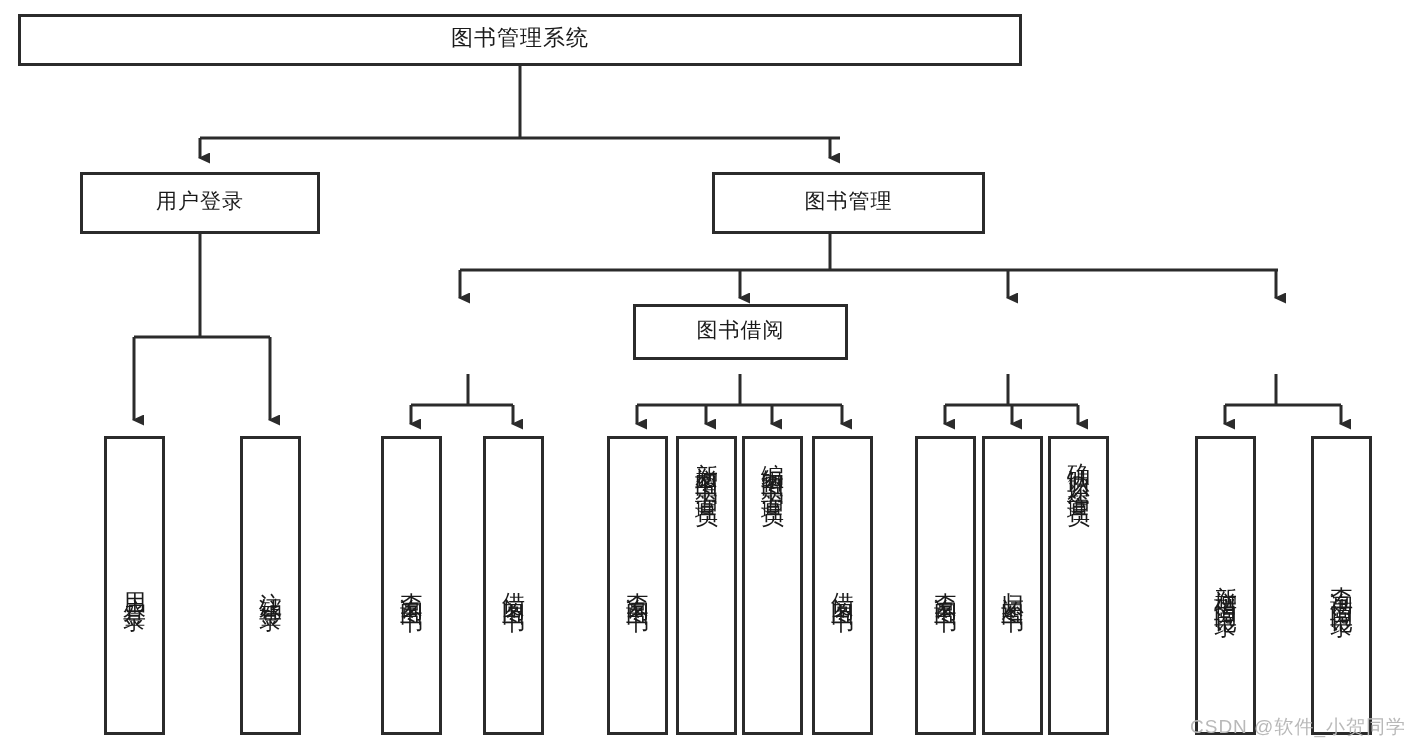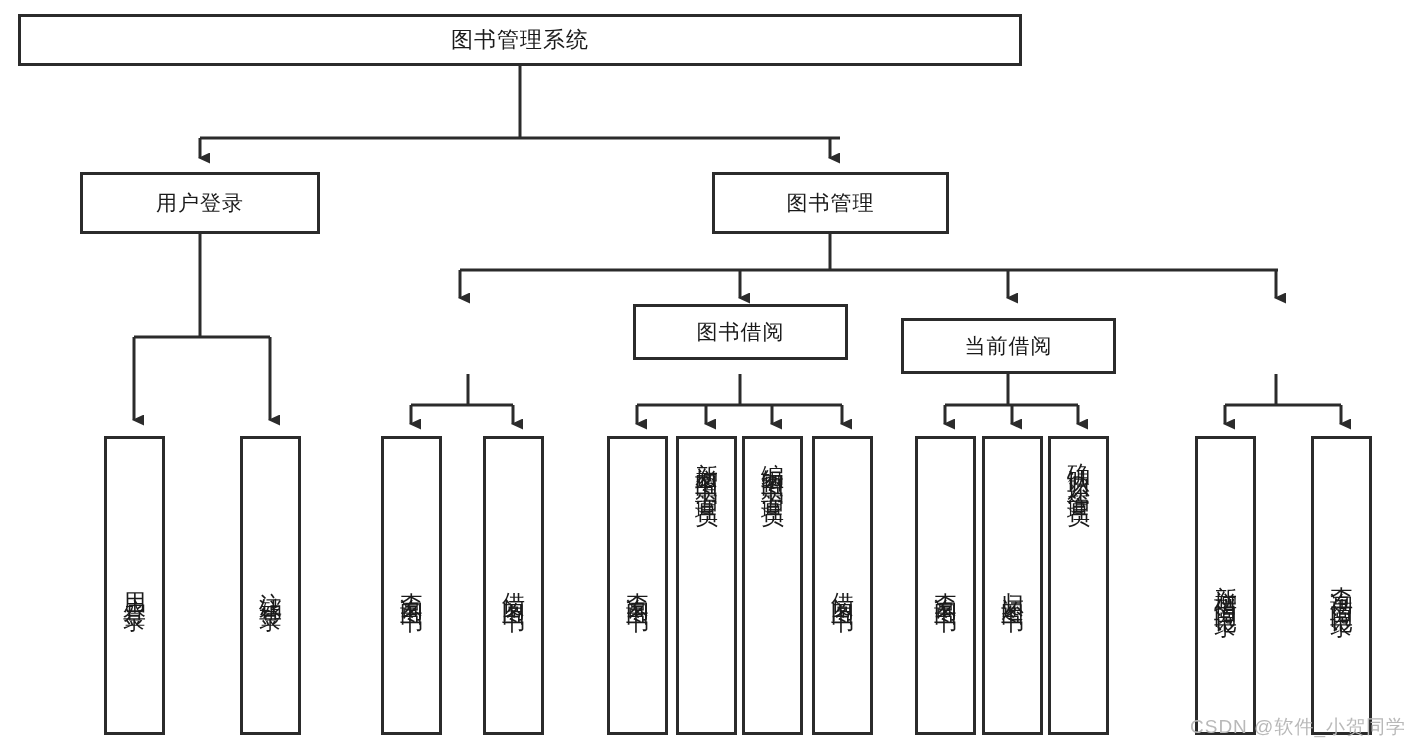--- a/index.html
+++ b/index.html
@@ -11,7 +11,7 @@
             border:3px solid #2b2b2b;background:#ffffff;
             display:flex;align-items:center;justify-content:center;}
   .node-label{color:#1a1a1a;text-align:center;line-height:1.15;}
-  .h-label{font-size:21px;letter-spacing:1px;white-space:nowrap;}
+  .h-label{font-size:21px;letter-spacing:1px;white-space:nowrap;font-family:Liberation Mono, monospace;}
   .root .h-label{font-size:22px;}
   .leaf{border-width:3px;}
   .leaf .v-label{

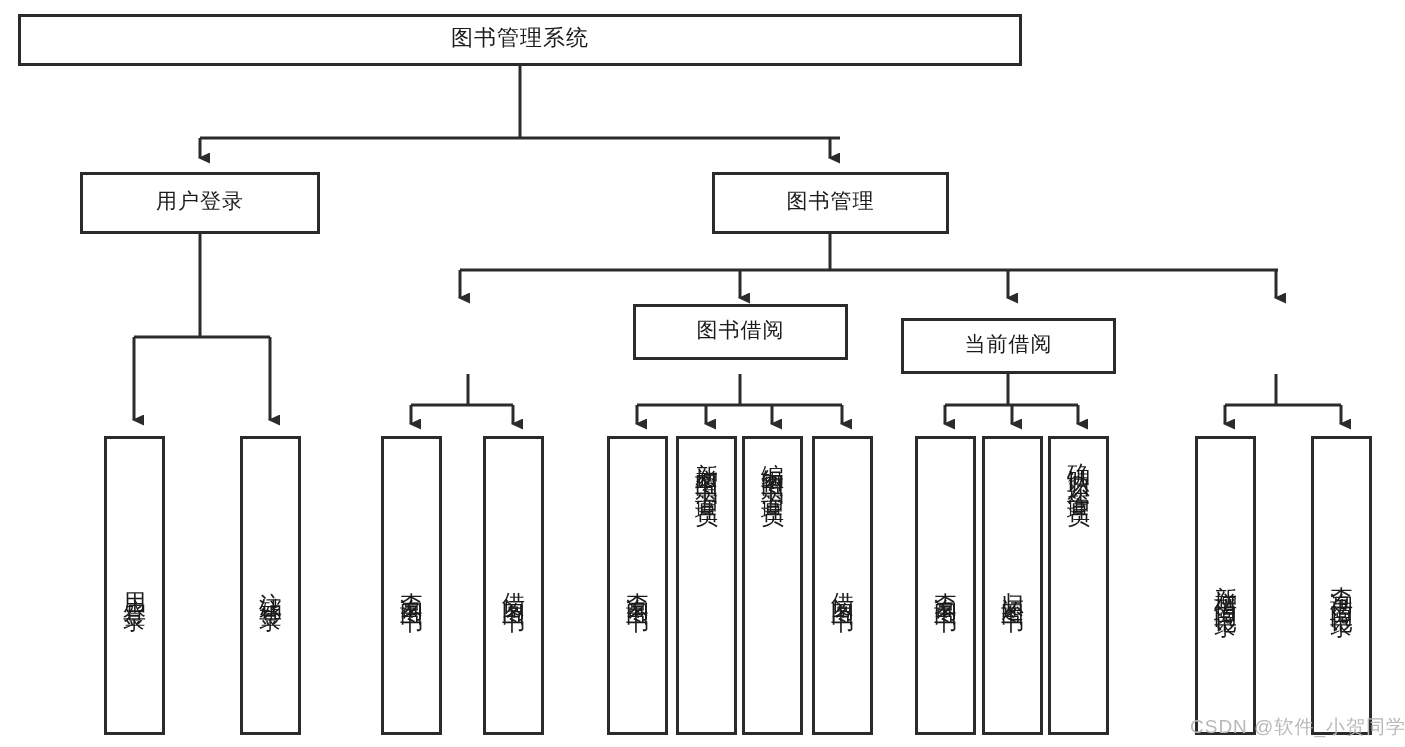--- a/index.html
+++ b/index.html
@@ -90,7 +90,7 @@
   <div class="node-box" style="left:80px;top:172px;width:240px;height:62px;">
     <span class="node-label h-label">用户登录</span>
   </div>
-  <div class="node-box" style="left:712px;top:172px;width:237px;height:62px;">
+  <div class="node-box" style="left:712px;top:172px;width:273px;height:62px;">
     <span class="node-label h-label">图书管理</span>
   </div>
 

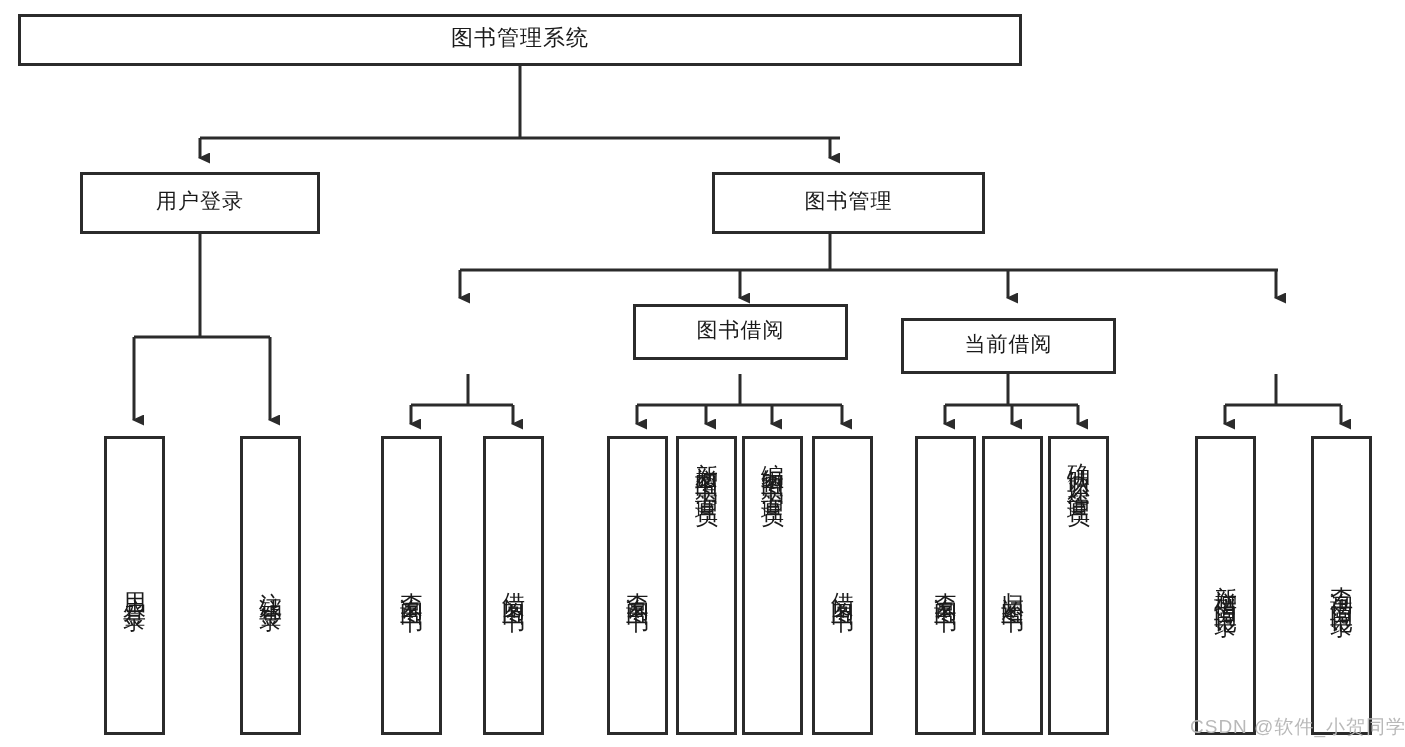--- a/index.html
+++ b/index.html
@@ -97,9 +97,6 @@
   <div class="node-box" style="left:633px;top:304px;width:215px;height:56px;">
     <span class="node-label h-label">图书借阅</span>
   </div>
-  <div class="node-box" style="left:901px;top:318px;width:215px;height:56px;">
-    <span class="node-label h-label">当前借阅</span>
-  </div>
 
   <div class="node-box leaf center-v" style="left:104px;top:436px;width:61px;height:299px;">
     <span class="v-label">用户登录</span>

